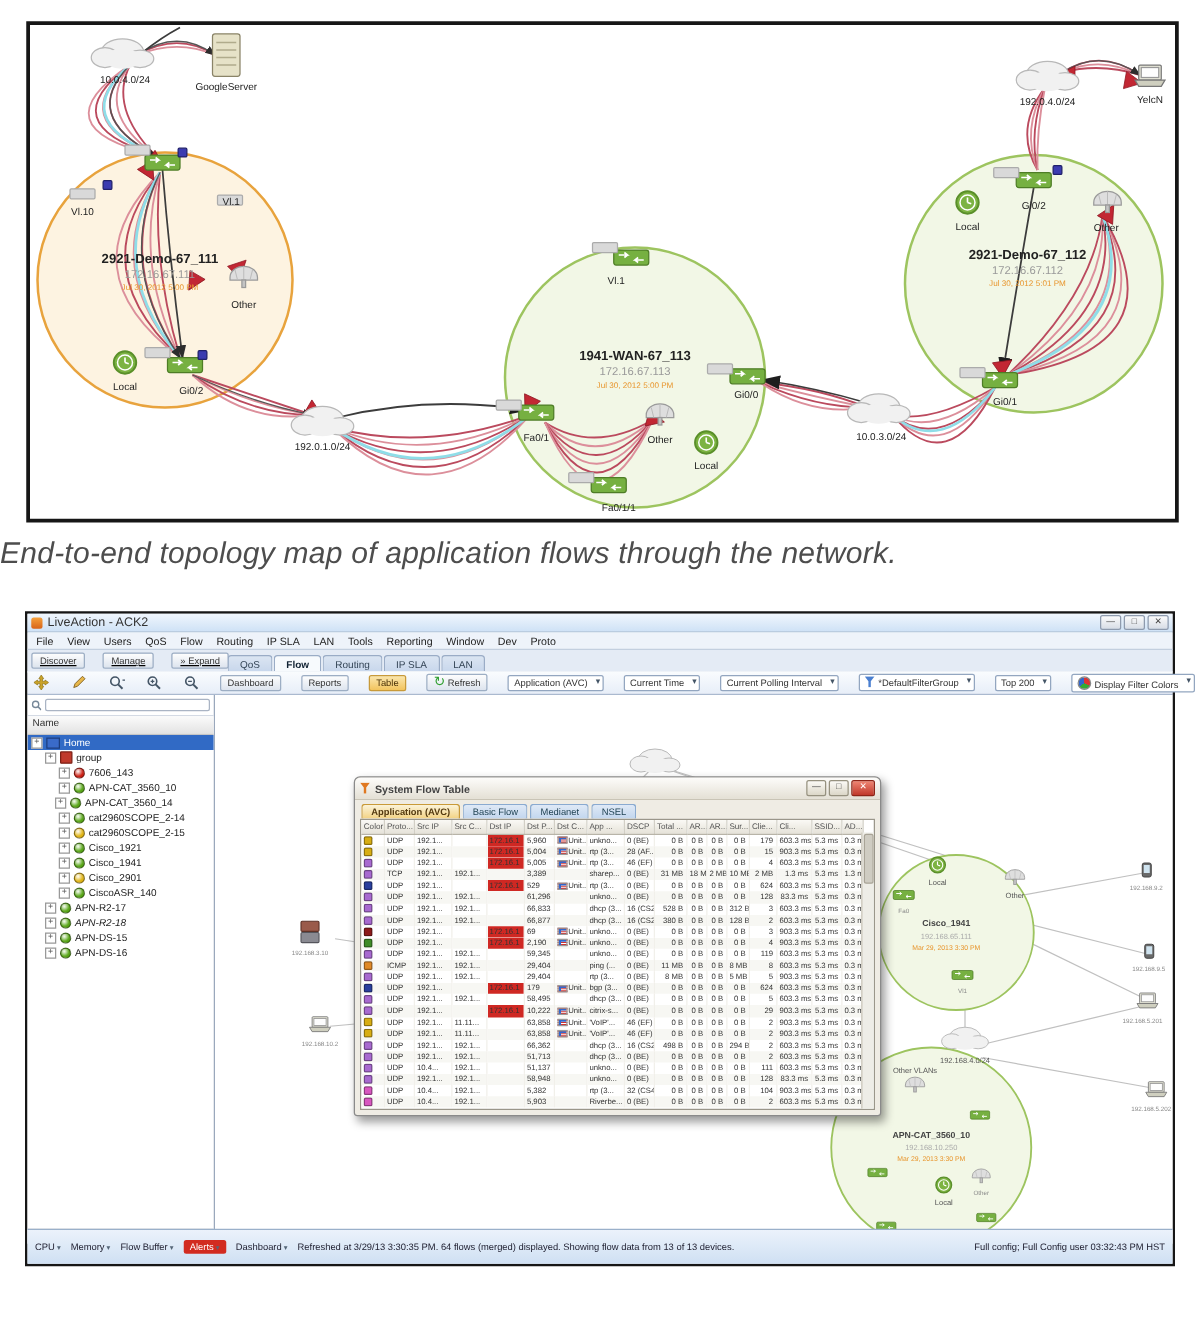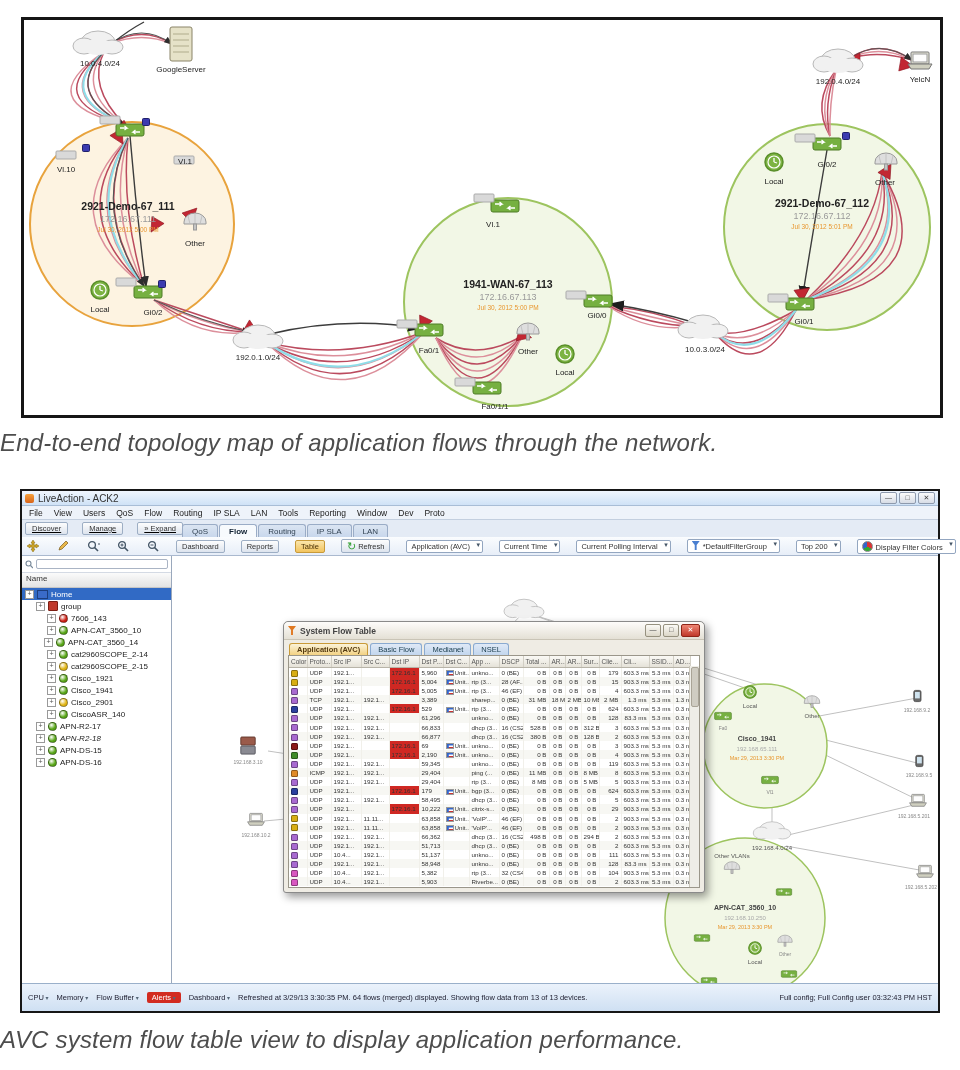--- a/index.html
+++ b/index.html
@@ -1113,7 +1113,6 @@
         <span class="st-right">Full config; Full Config user    03:32:43 PM HST</span>
       </div>
   </div>
-  <div class="caption cap2">AVC system flow table view to display application performance.</div>
 </div>
 
 </body></html>

